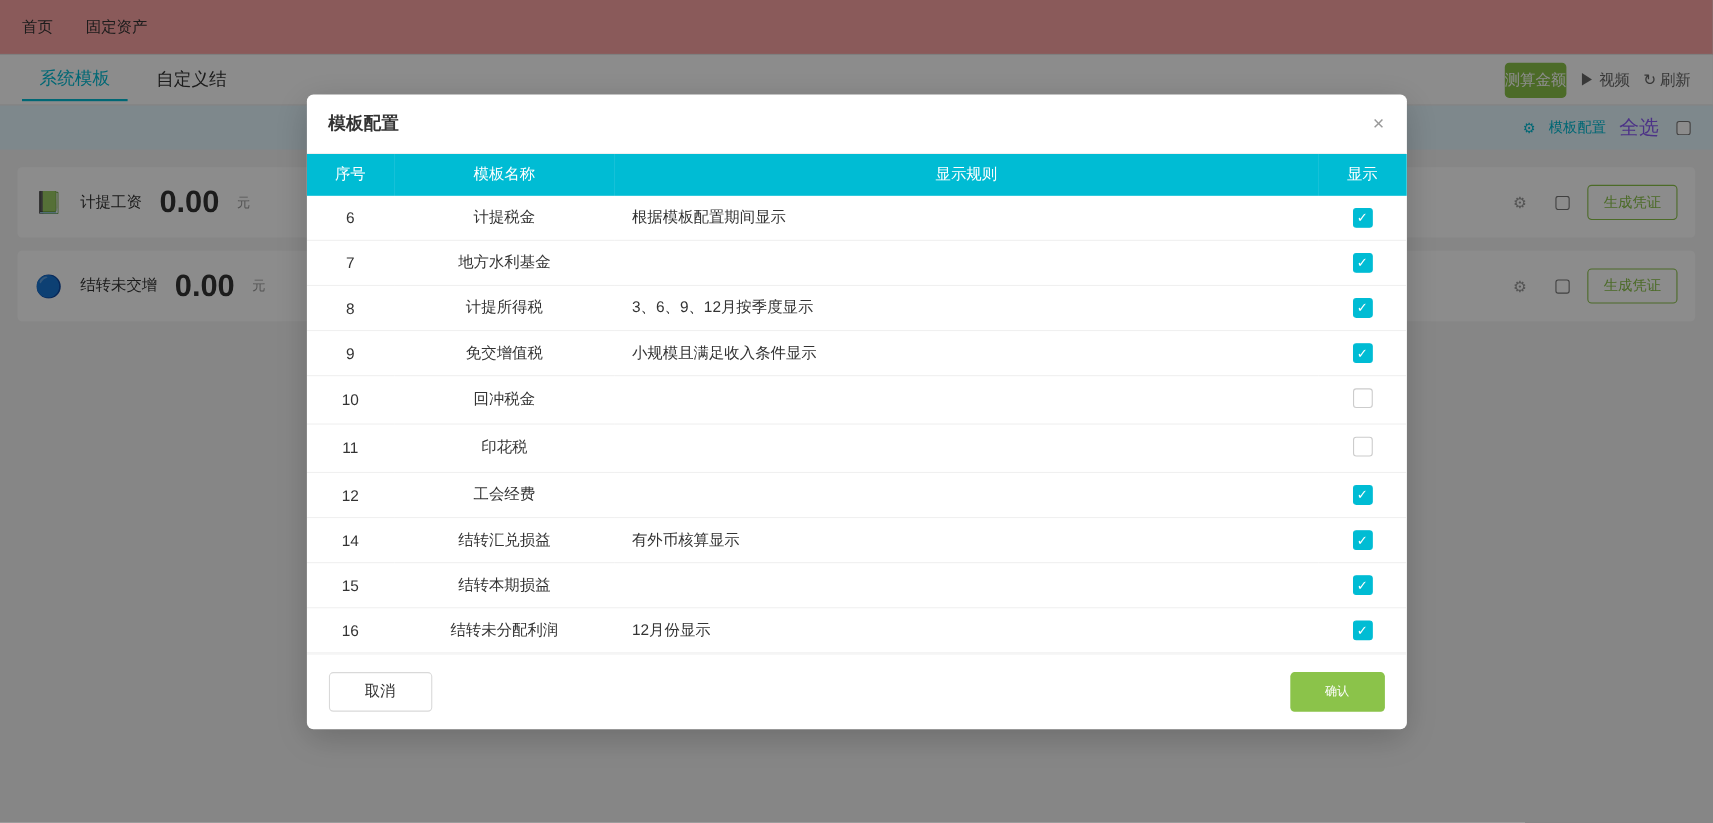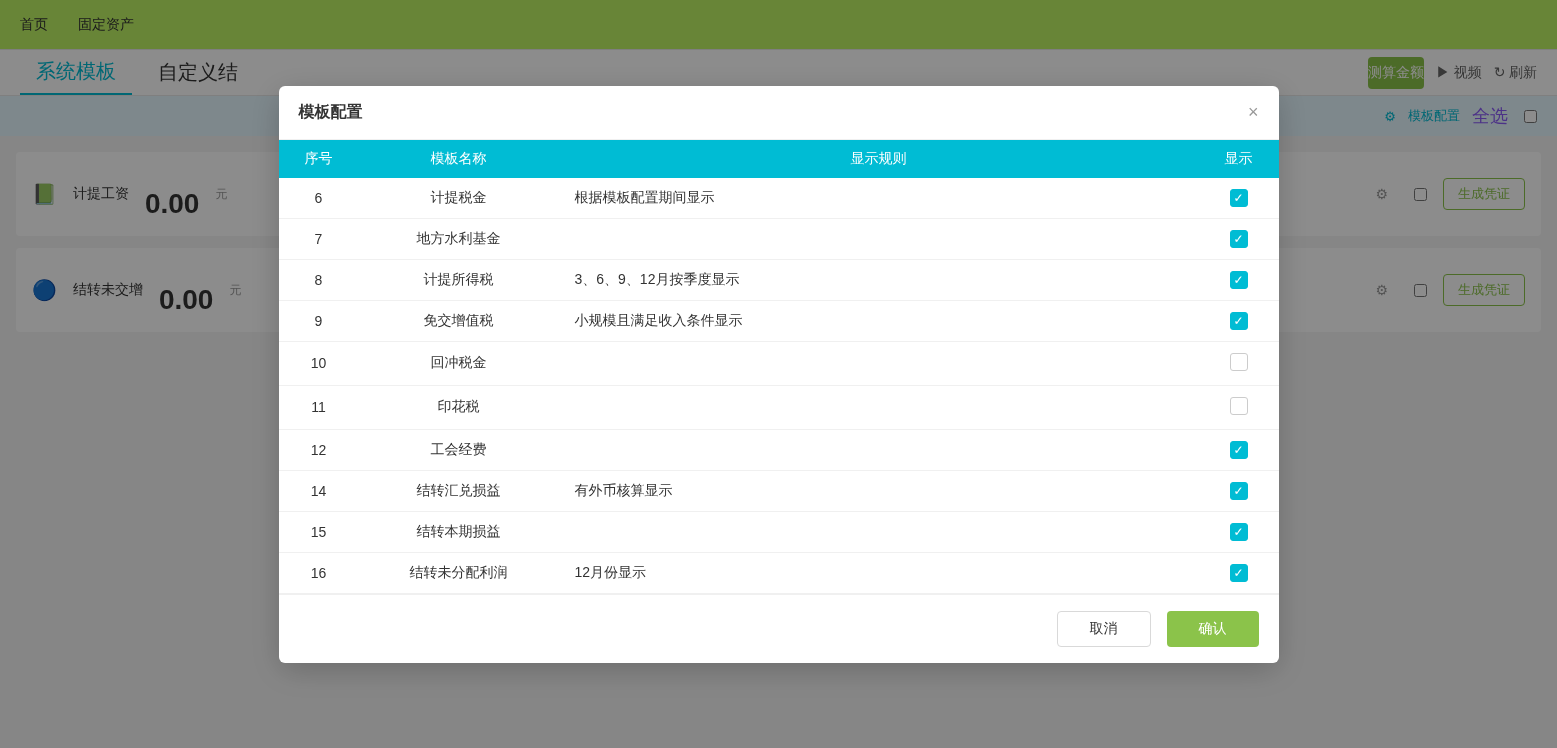--- a/index.html
+++ b/index.html
@@ -24,7 +24,7 @@
 
     
     .top-nav {
-      background: #bef264;
+      background: #fca5a5;
       height: 50px;
       display: flex;
       align-items: center;

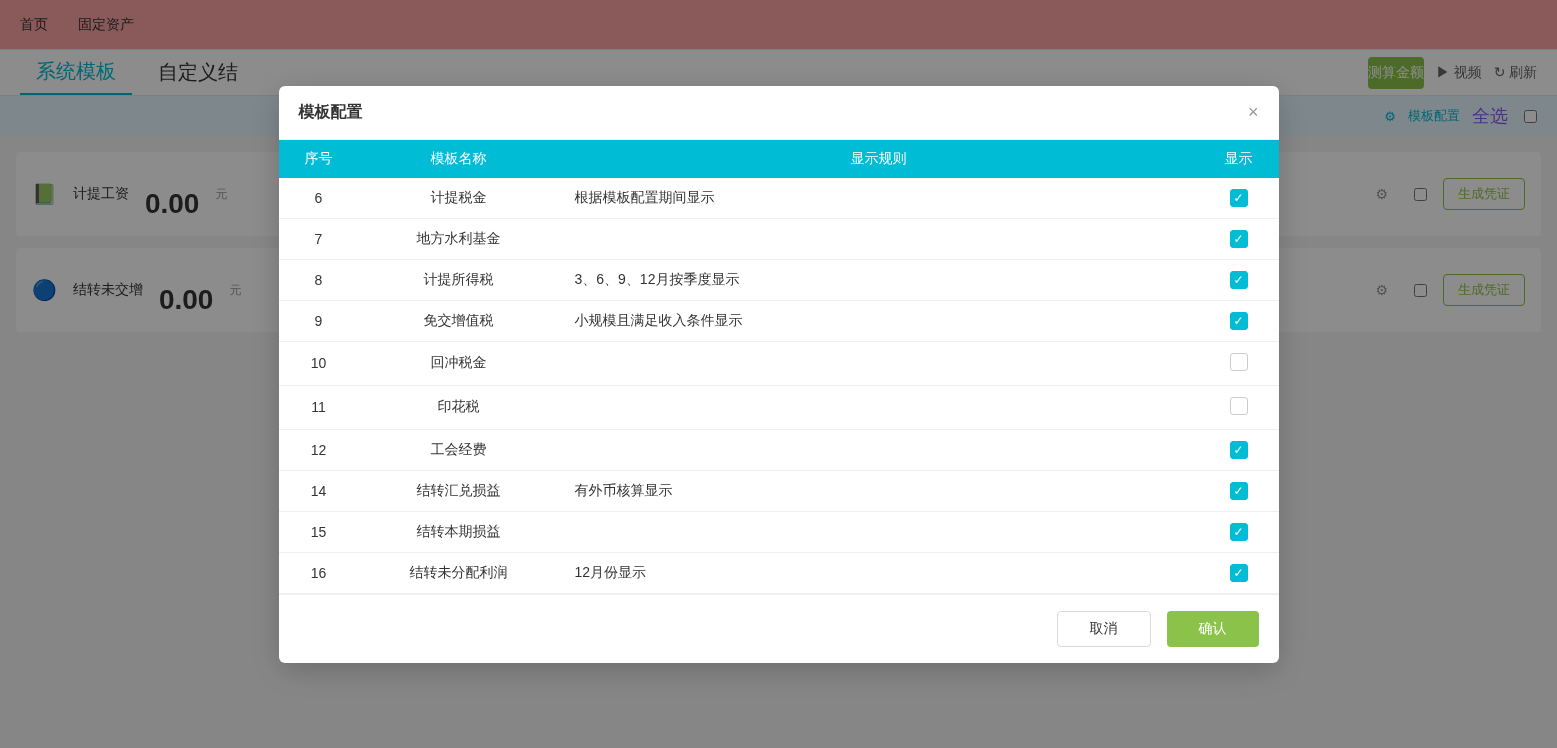--- a/index.html
+++ b/index.html
@@ -53,7 +53,7 @@
       border: none;
       background: none;
       cursor: pointer;
-      font-size: 20px;
+      font-size: 16px;
       color: #333;
     }
     .tab-btn.active {

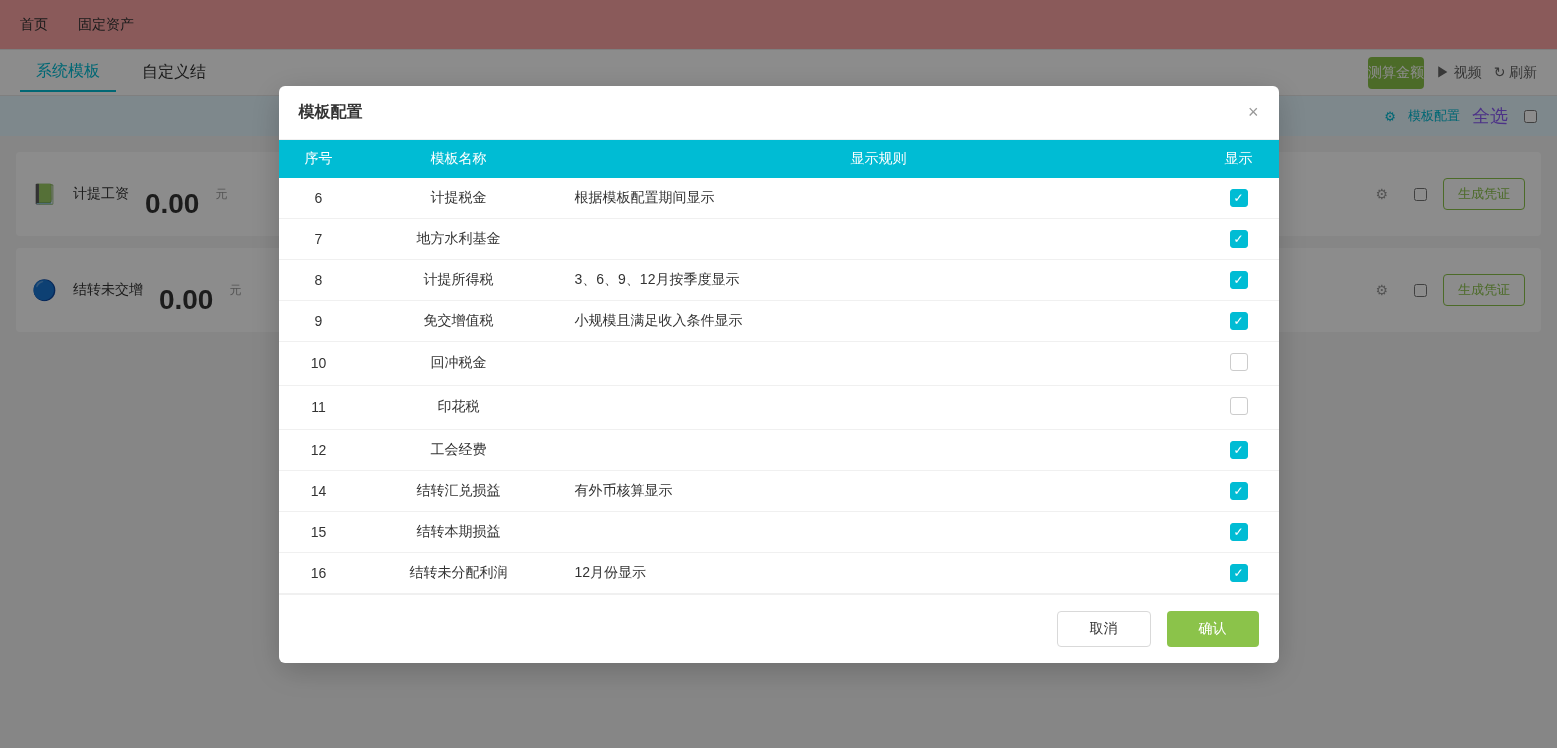--- a/index.html
+++ b/index.html
@@ -114,7 +114,6 @@
       font-size: 28px;
       font-weight: bold;
       color: #333;
-      margin-top: 20px;
     }
     .card-gear {
       margin-left: auto;

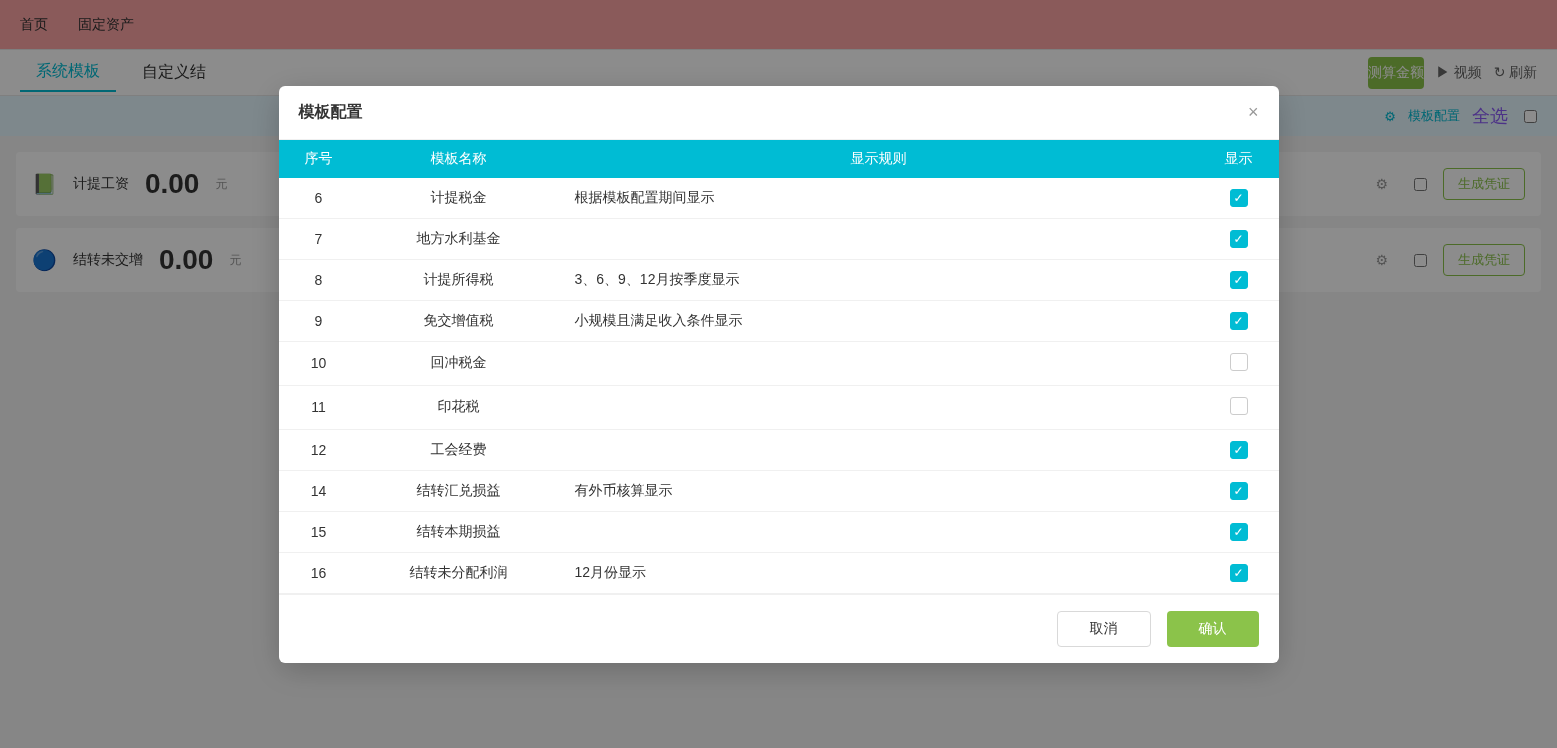--- a/index.html
+++ b/index.html
@@ -288,7 +288,7 @@
     .modal-footer {
       padding: 16px 20px;
       display: flex;
-      justify-content: flex-end;
+      justify-content: space-between;
       gap: 16px;
       border-top: 1px solid #f0f0f0;
     }

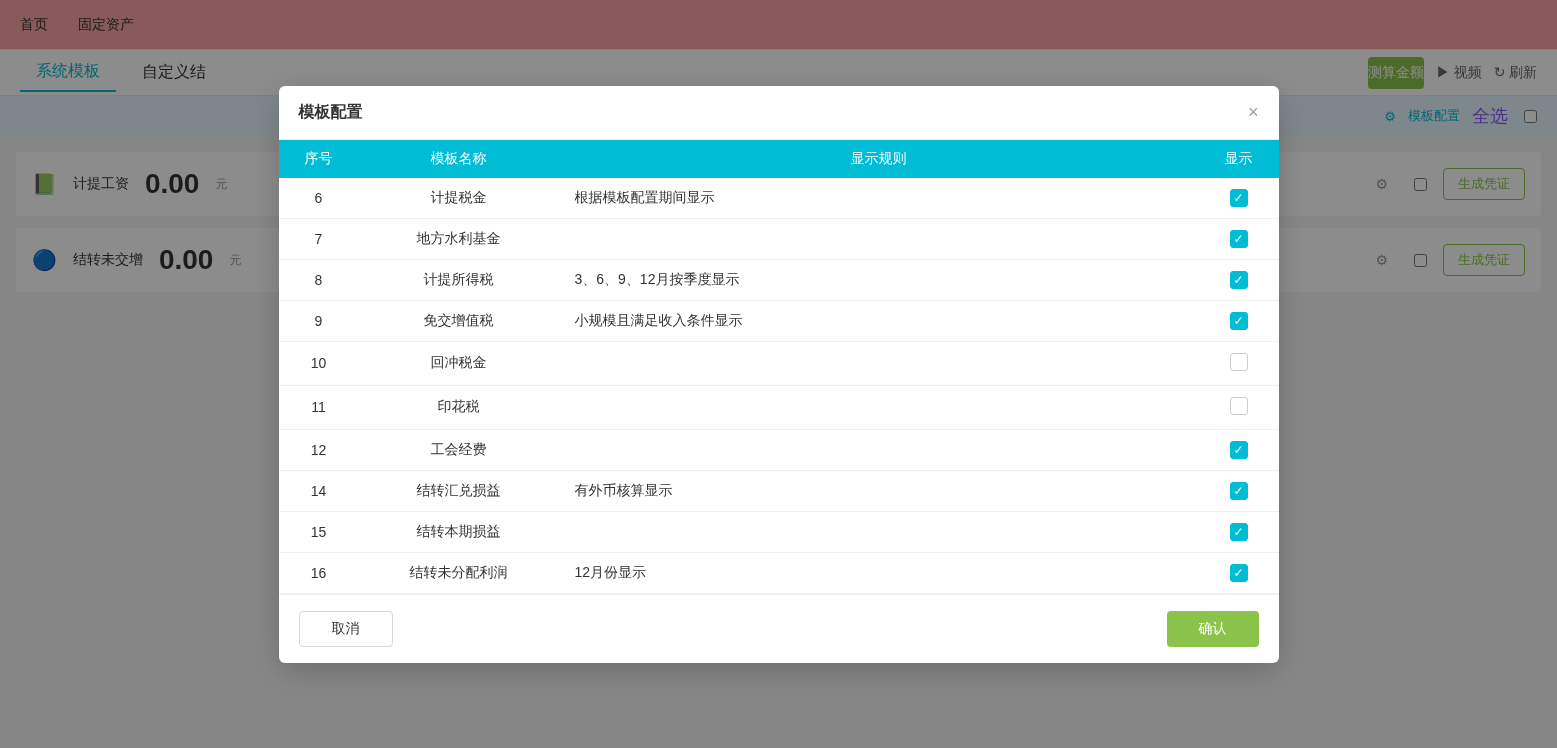--- a/index.html
+++ b/index.html
@@ -307,7 +307,7 @@
       background: #8bc34a;
       color: #fff;
       border-radius: 4px;
-      font-size: 14px;
+      font-size: 11px;
       cursor: pointer;
     }
 

